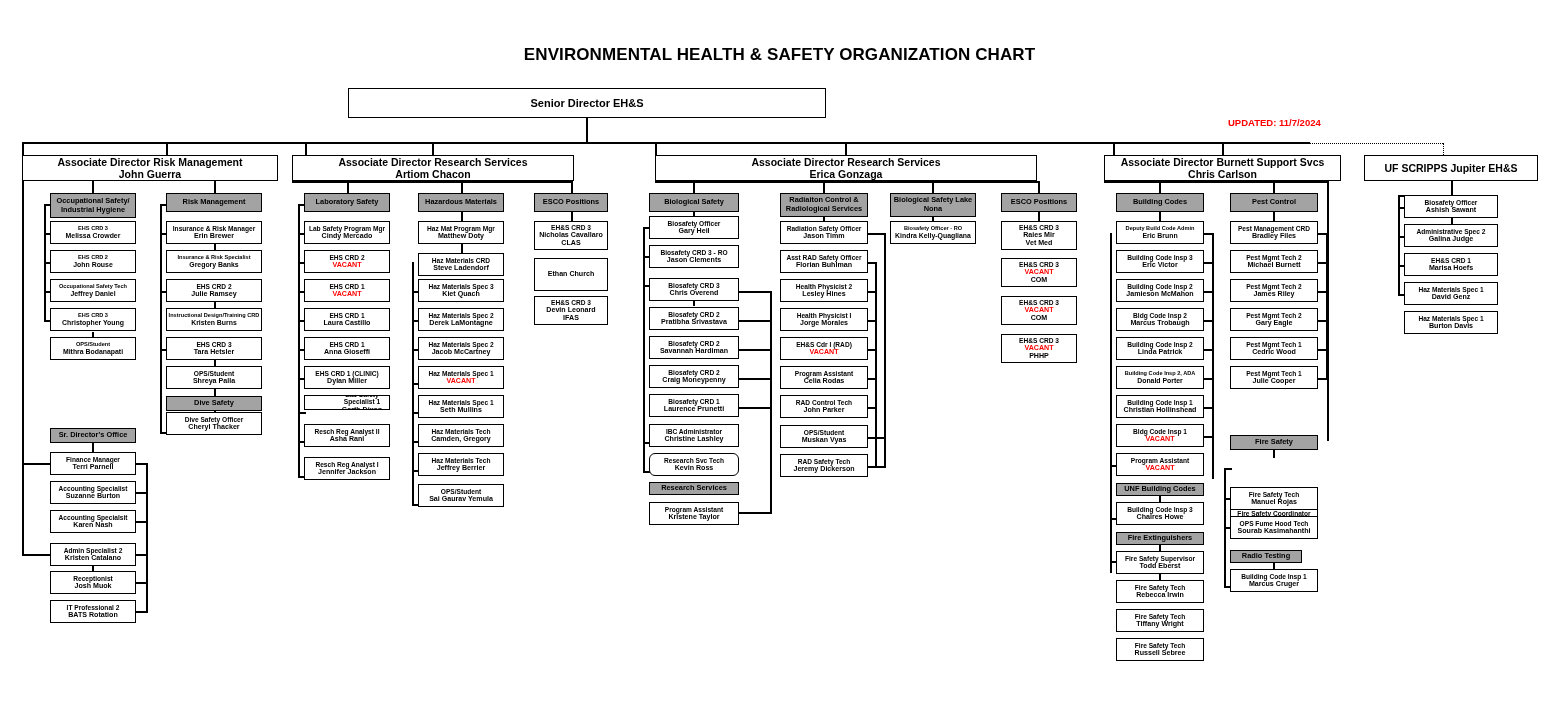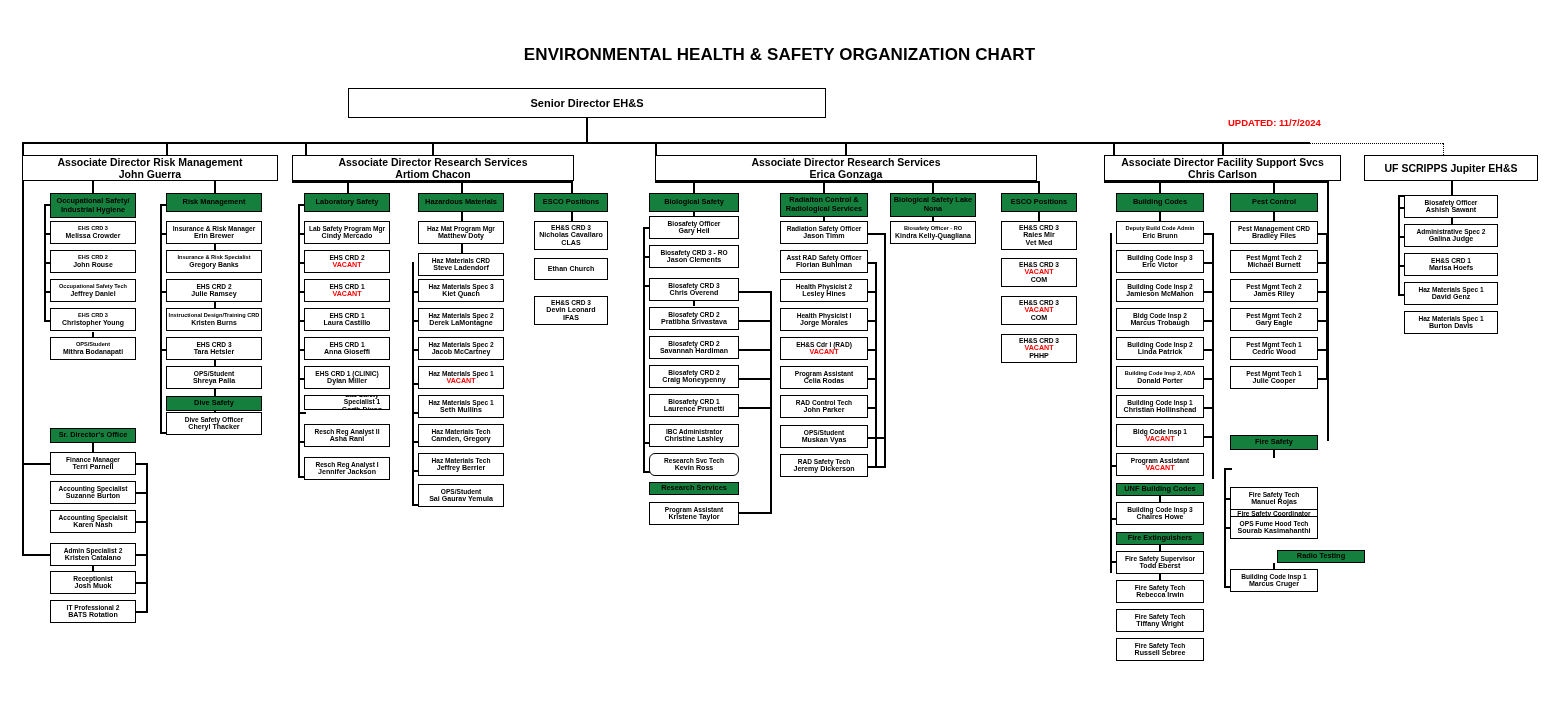--- a/index.html
+++ b/index.html
@@ -125,7 +125,7 @@
   </div>
 
   <div class="box div" style="left:1104px;top:155px;width:237px;height:26px;">
-    <span class="l1">Associate Director Facility Support Svcs</span>
+    <span class="l1">Associate Director Burnett Support Svcs</span>
     <span class="l2">Chris Carlson</span>
   </div>
 

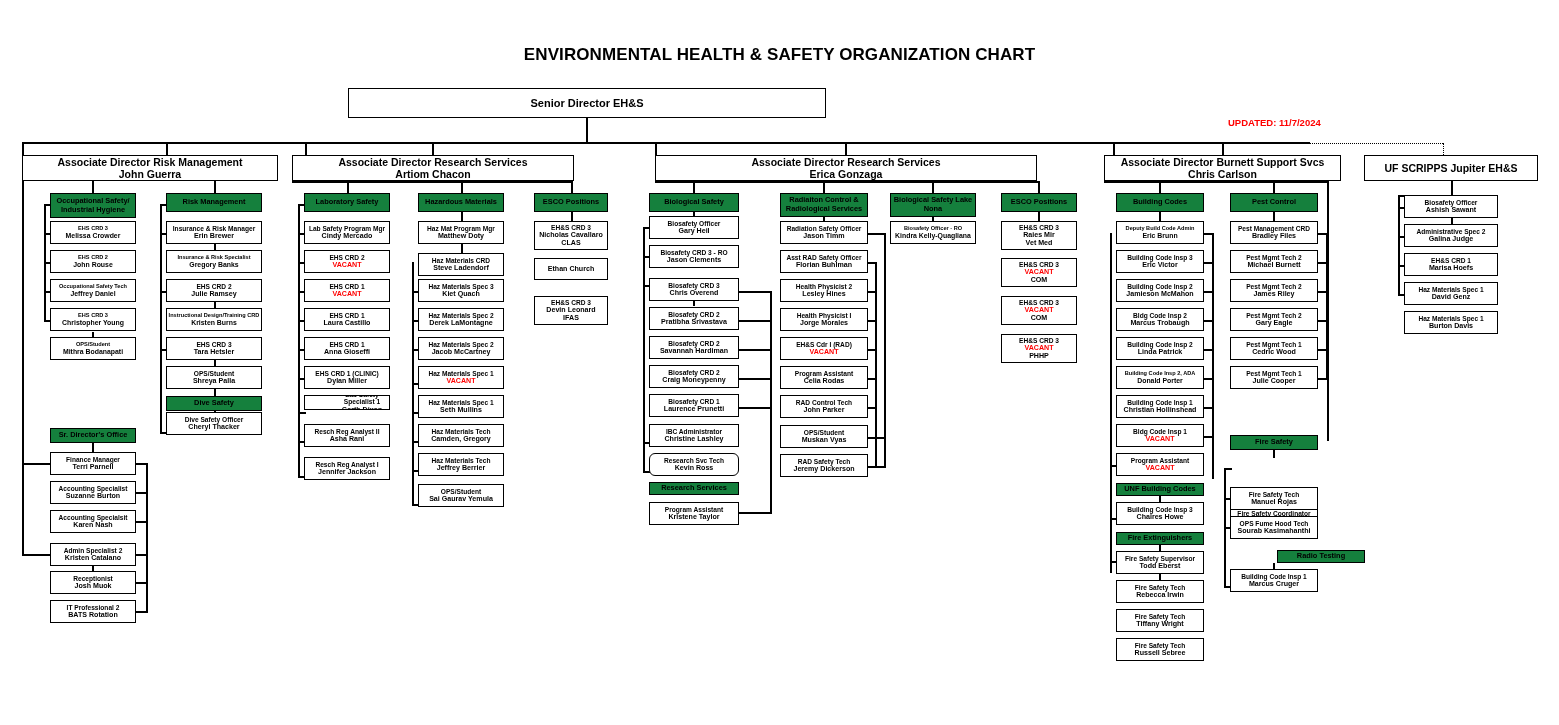--- a/index.html
+++ b/index.html
@@ -53,7 +53,7 @@
   .box.div{ font-size:10.5px; font-weight:bold; border-width:1.8px;}
   
   .box.grp{
-    background:#15803d;
+    background:#a3a3a3;
     font-size:7.4px;
     font-weight:bold;
     border-width:1.7px;

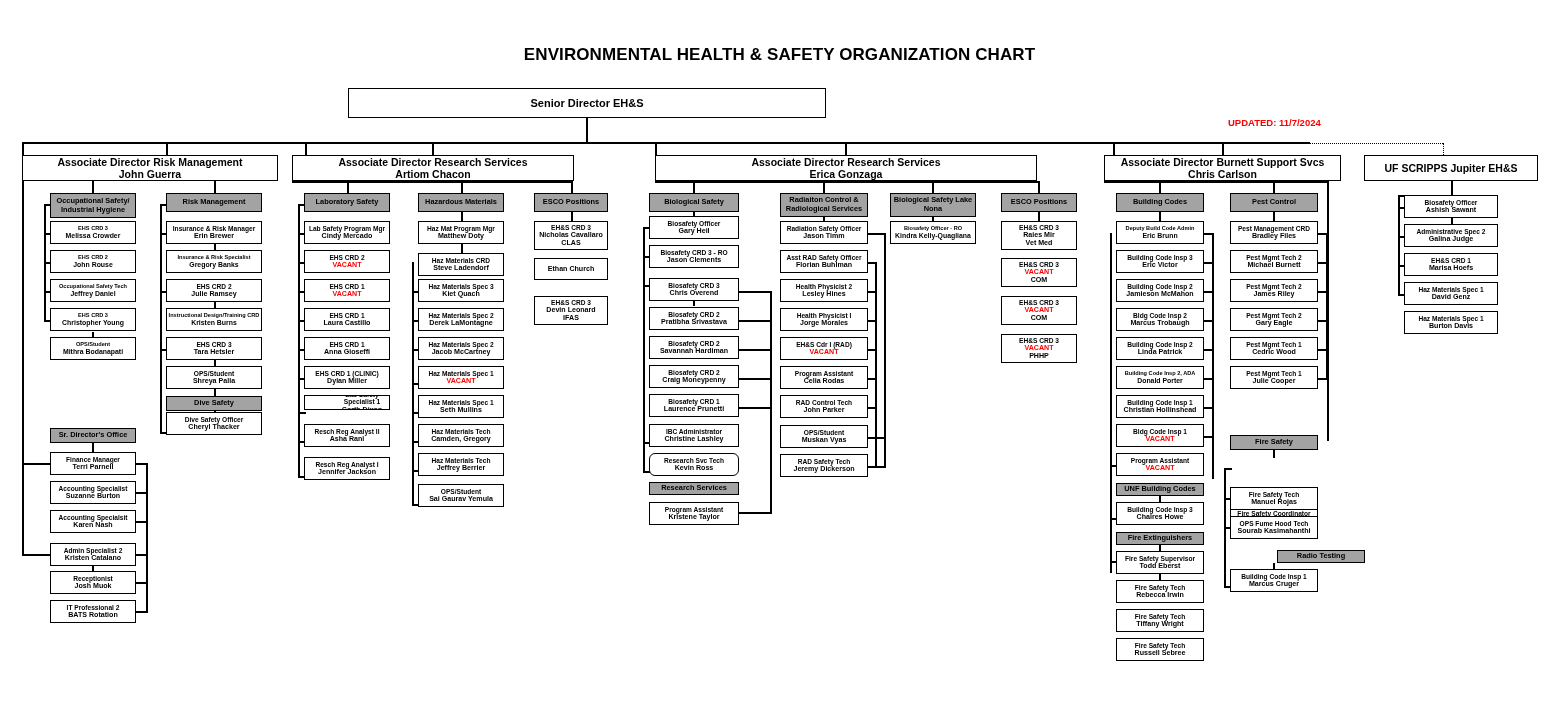--- a/index.html
+++ b/index.html
@@ -383,7 +383,7 @@
     <span class="l2">Nicholas Cavallaro</span>
     <span class="l3">CLAS</span>
   </div>
-  <div class="box p" style="left:534px;top:258px;width:74px;height:22px;gap:28px;">
+  <div class="box p" style="left:534px;top:258px;width:74px;height:33px;gap:28px;">
     <span class="l1">EH&amp;S CRD 3</span>
     <span class="l2">Ethan Church</span>
     <span class="l3">IFAS</span>

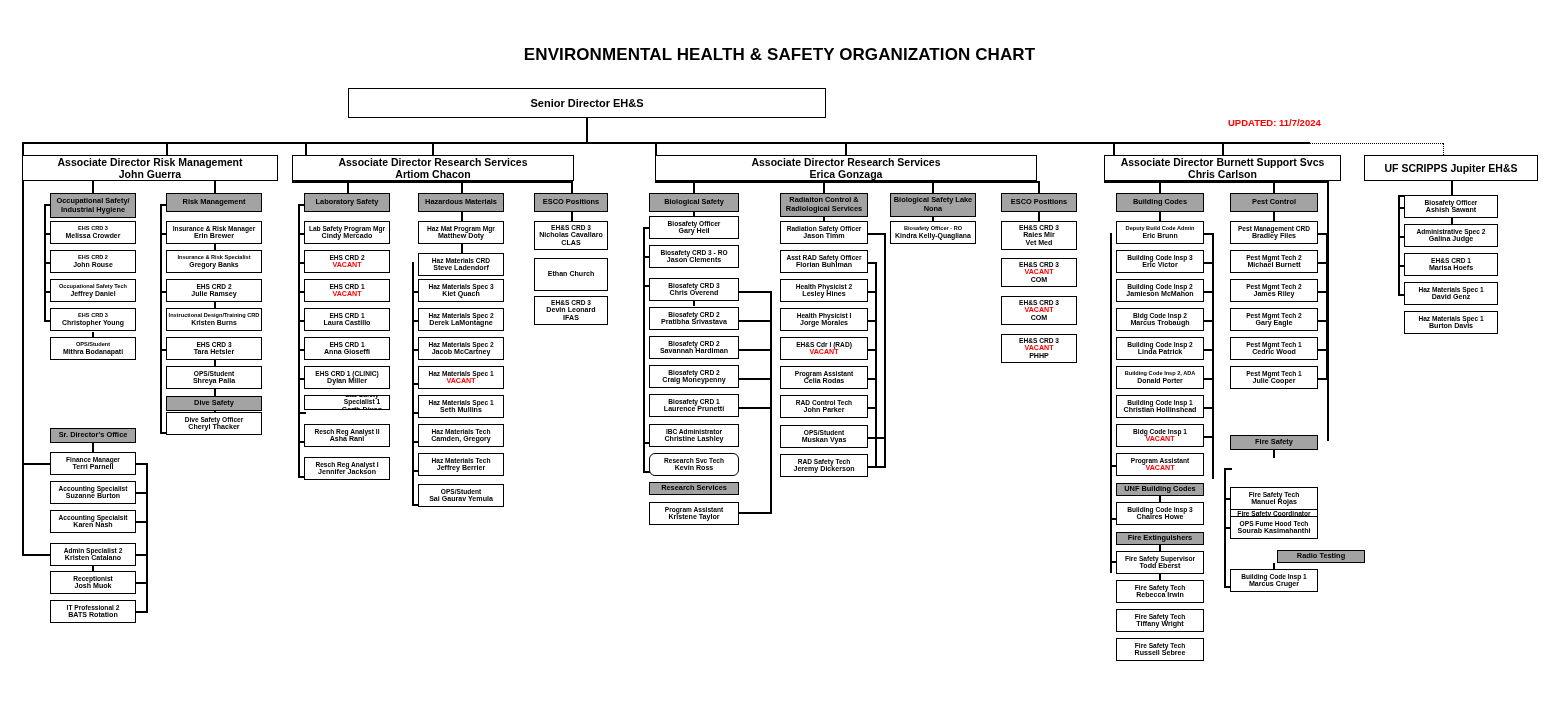--- a/index.html
+++ b/index.html
@@ -706,7 +706,7 @@
     <span class="l2">Sourab Kasimahanthi</span>
   </div>
 
-  <div class="box grp" style="left:1230px;top:550px;width:88px;height:13px;margin-left:47px;">
+  <div class="box grp" style="left:1230px;top:550px;width:72px;height:13px;">
     <span class="l1">Radio Testing</span>
   </div>
   <div class="ln v" style="left:1273px;top:563px;height:7px;"></div>

